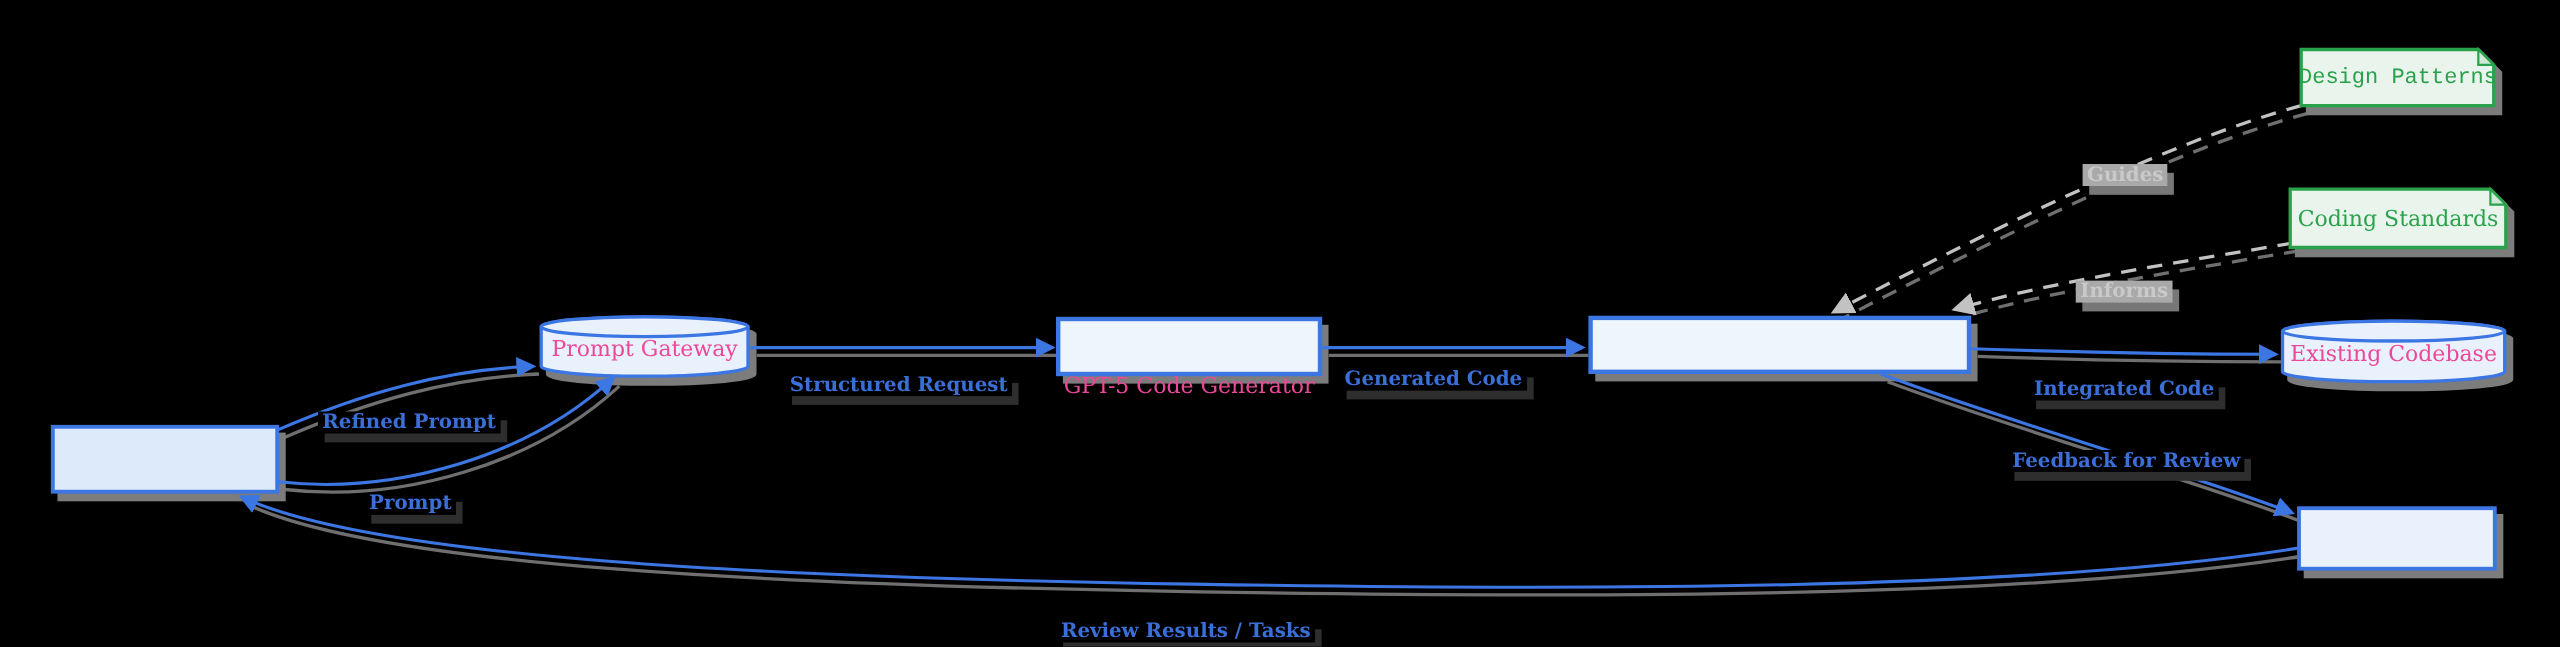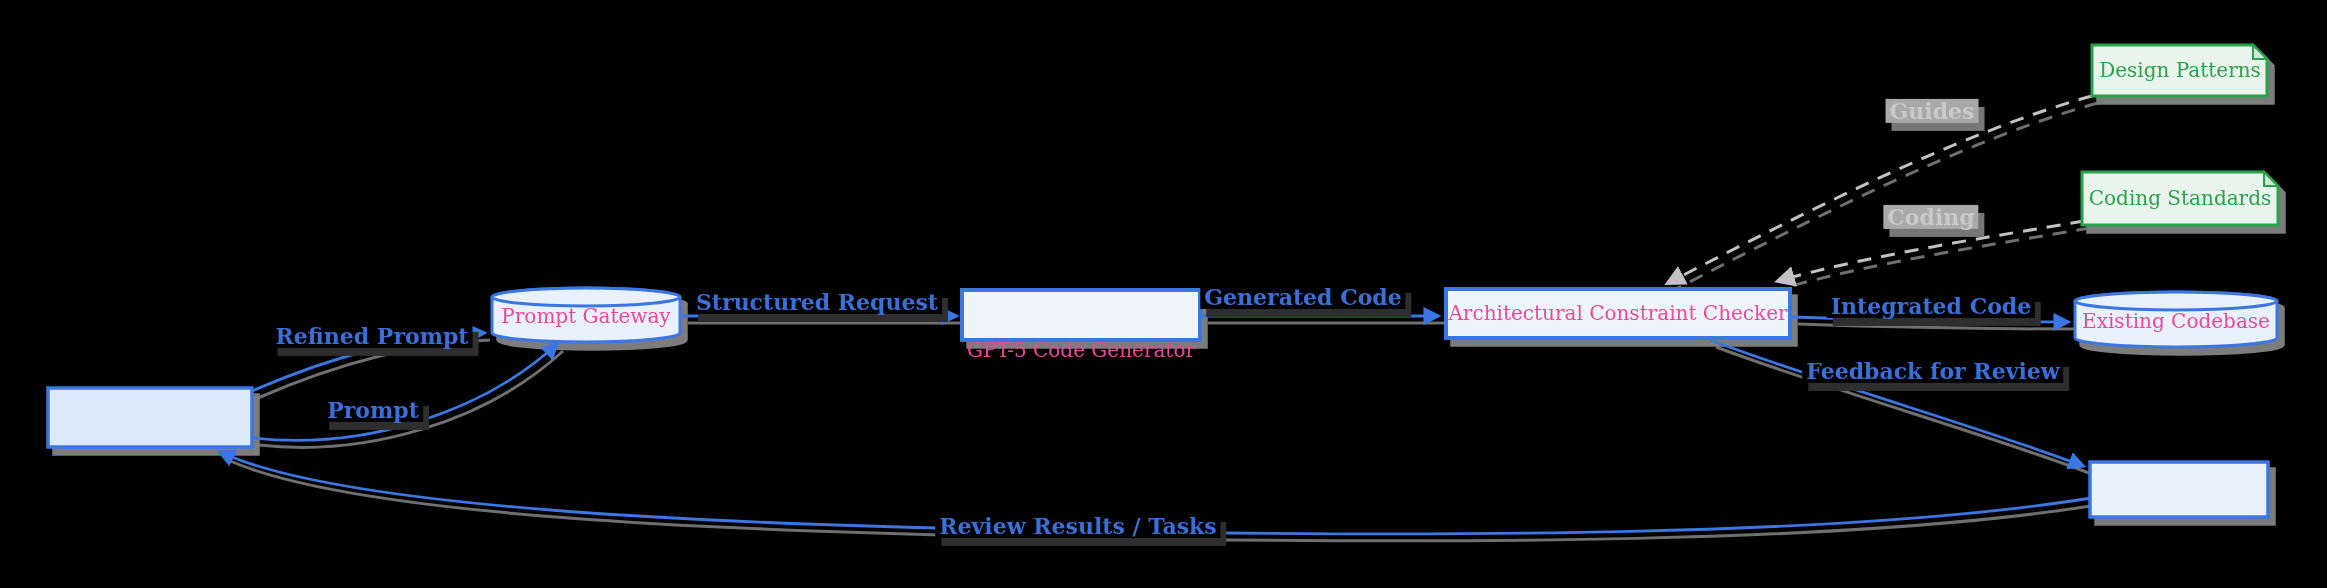--- a/index.html
+++ b/index.html
@@ -103,7 +103,7 @@
 <div class="lbl nlabel blue" style="left:586px;top:317px;">Prompt Gateway</div>
 <div class="lbl nlabel blue" style="left:1081px;top:315px;margin-top:36px;">GPT-5 Code Generator</div>
 <div class="lbl nlabel blue" style="left:1618px;top:314px;">Architectural Constraint Checker</div>
-<div class="lbl nlabel green" style="left:2180px;top:71px;">Design Patterns</div>
+<div class="lbl nlabel green" style="left:2180px;top:71px;font-family:Liberation Mono, monospace;">Design Patterns</div>
 <div class="lbl nlabel green" style="left:2180px;top:199px;">Coding Standards</div>
 <div class="lbl nlabel blue" style="left:2176px;top:322px;">Existing Codebase</div>
 

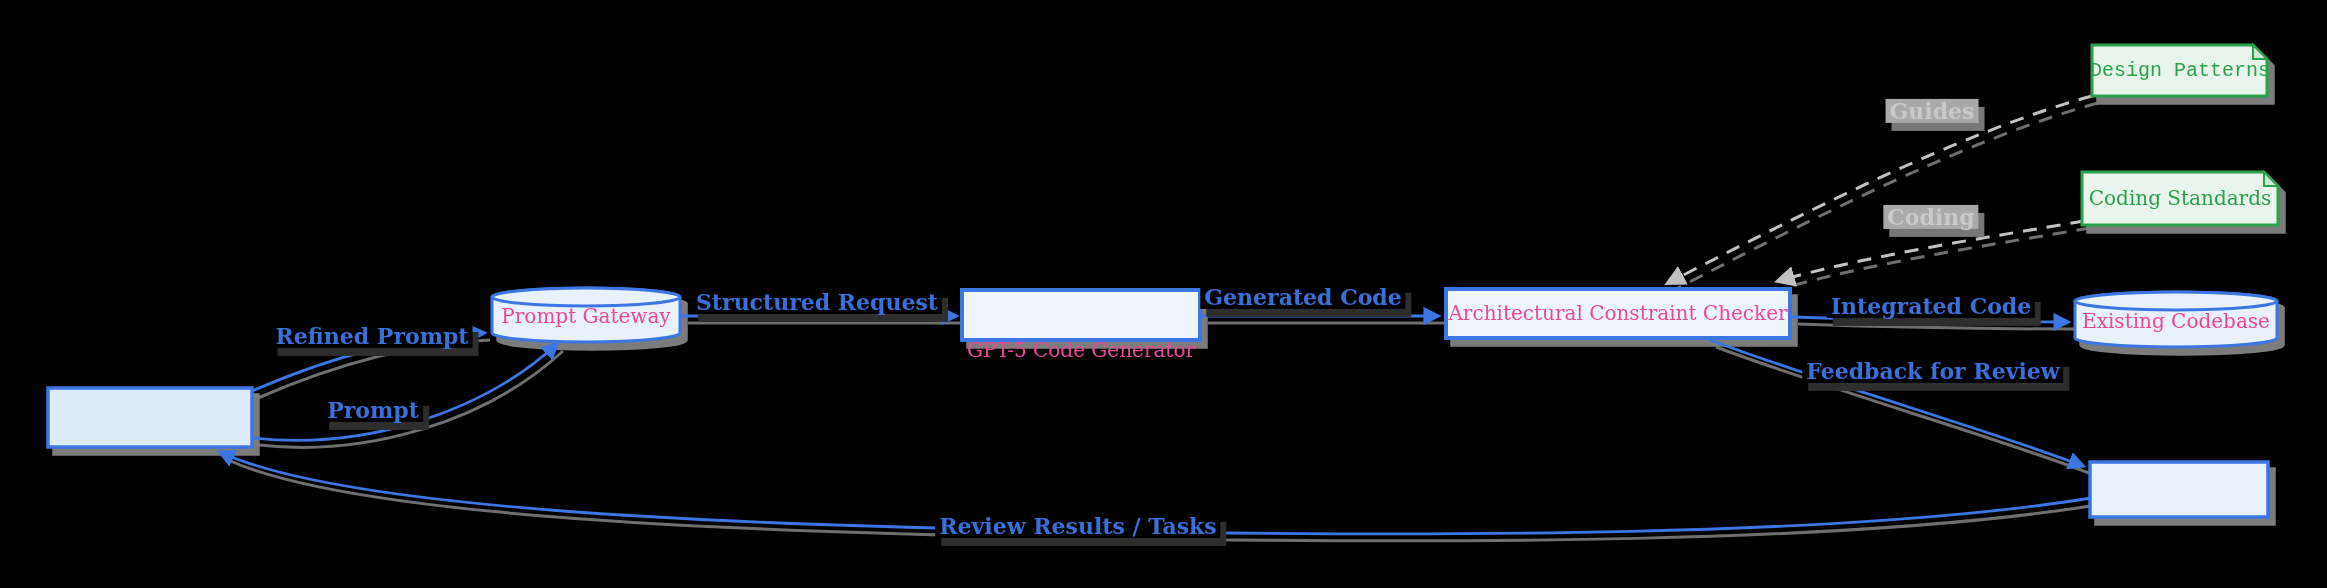--- a/index.html
+++ b/index.html
@@ -7,8 +7,8 @@
          font-family:"DejaVu Serif","Liberation Serif",serif;}
   #stage svg{position:absolute;left:0;top:0;}
   .lbl{position:absolute;transform:translate(-50%,-50%);white-space:nowrap;text-align:center;}
-  .elabel{font-size:22px;font-weight:bold;background:#000;padding:0 4px;line-height:1.1;
-          box-shadow:6px 8px 0 #2e2e2e;}
+  .elabel{font-size:18px;font-weight:bold;background:#000;padding:0 4px;line-height:1.1;
+          box-shadow:6px 8px 0 #2e2e2e;margin-top:48px;}
   .elabel.blue{color:#3a6fd8;}
   .elabel.gray{color:#c9c9c9;background:#a9a9a9;box-shadow:6px 8px 0 #777;}
   .nlabel{font-size:20px;line-height:1.18;}

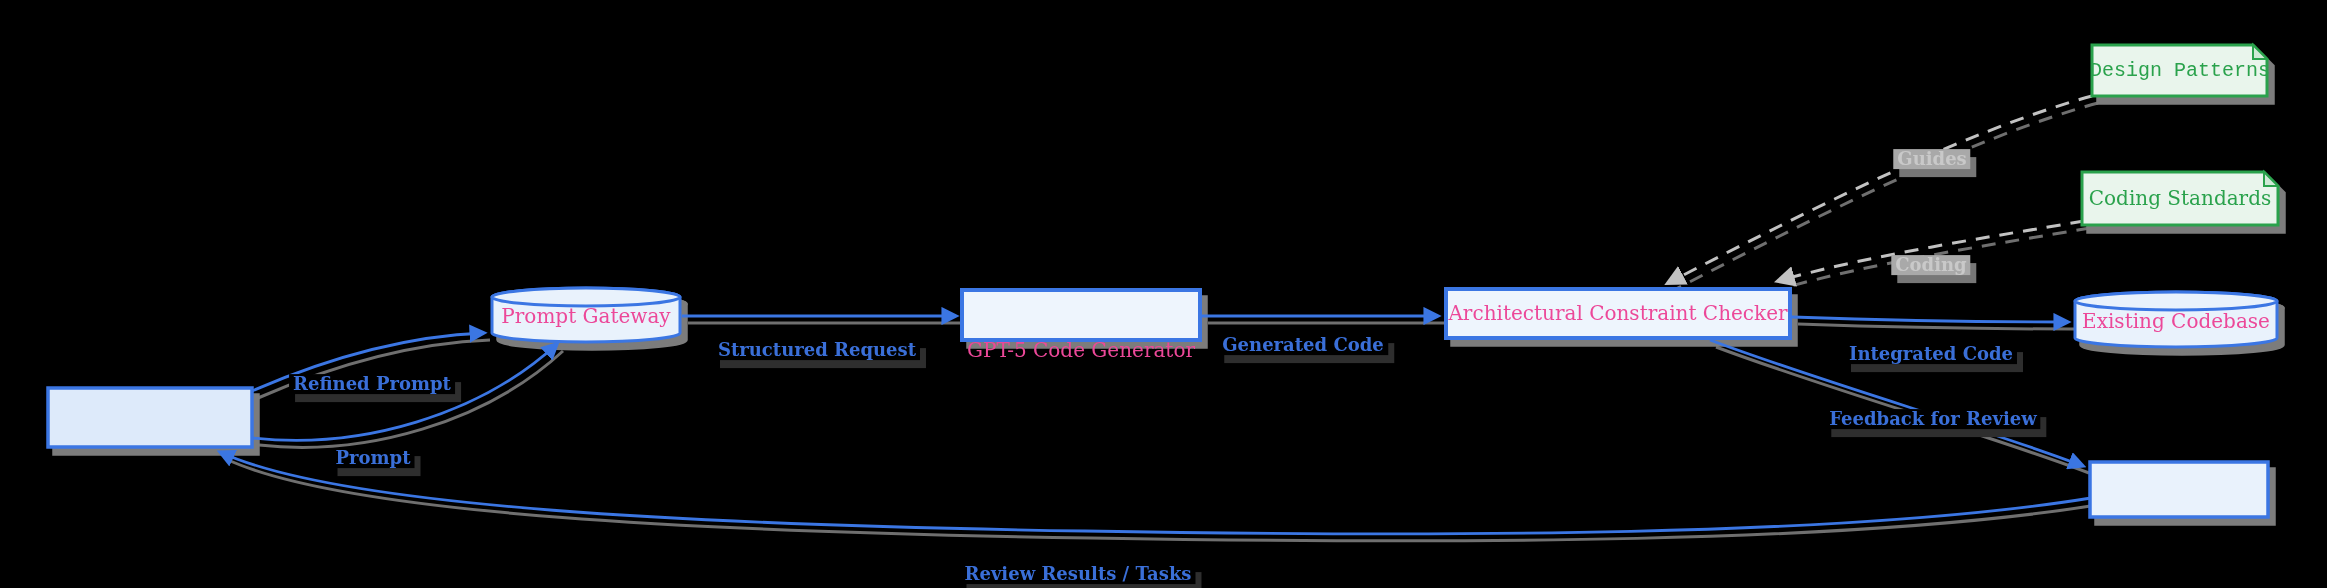--- a/index.html
+++ b/index.html
@@ -112,7 +112,7 @@
 <div class="lbl elabel blue" style="left:817px;top:302px;">Structured Request</div>
 <div class="lbl elabel blue" style="left:1303px;top:297px;">Generated Code</div>
 <div class="lbl elabel gray" style="left:1932px;top:111px;">Guides</div>
-<div class="lbl elabel gray" style="left:1931px;top:217px;">Coding</div>
+<div class="lbl elabel gray" style="left:1931px;top:217px;">Informs</div>
 <div class="lbl elabel blue" style="left:1931px;top:306px;">Integrated Code</div>
 <div class="lbl elabel blue" style="left:1933px;top:371px;">Feedback for Review</div>
 <div class="lbl elabel blue" style="left:1078px;top:526px;">Review Results / Tasks</div>

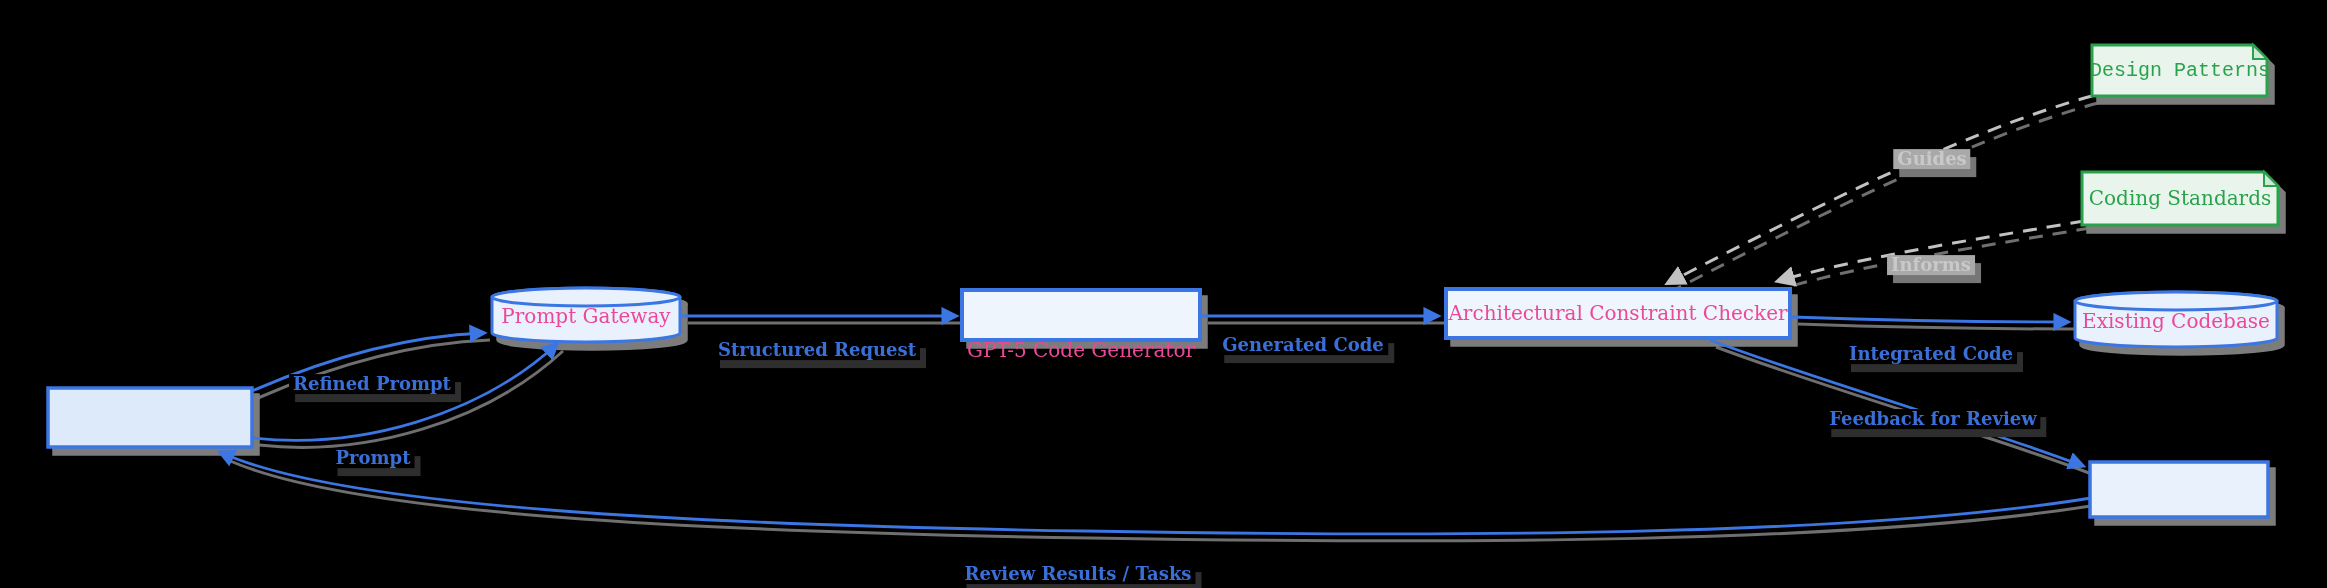--- a/index.html
+++ b/index.html
@@ -102,7 +102,6 @@
 
 <div class="lbl nlabel blue" style="left:586px;top:317px;">Prompt Gateway</div>
 <div class="lbl nlabel blue" style="left:1081px;top:315px;margin-top:36px;">GPT-5 Code Generator</div>
-<div class="lbl nlabel blue" style="left:1618px;top:314px;">Architectural Constraint Checker</div>
 <div class="lbl nlabel green" style="left:2180px;top:71px;font-family:Liberation Mono, monospace;">Design Patterns</div>
 <div class="lbl nlabel green" style="left:2180px;top:199px;">Coding Standards</div>
 <div class="lbl nlabel blue" style="left:2176px;top:322px;">Existing Codebase</div>

